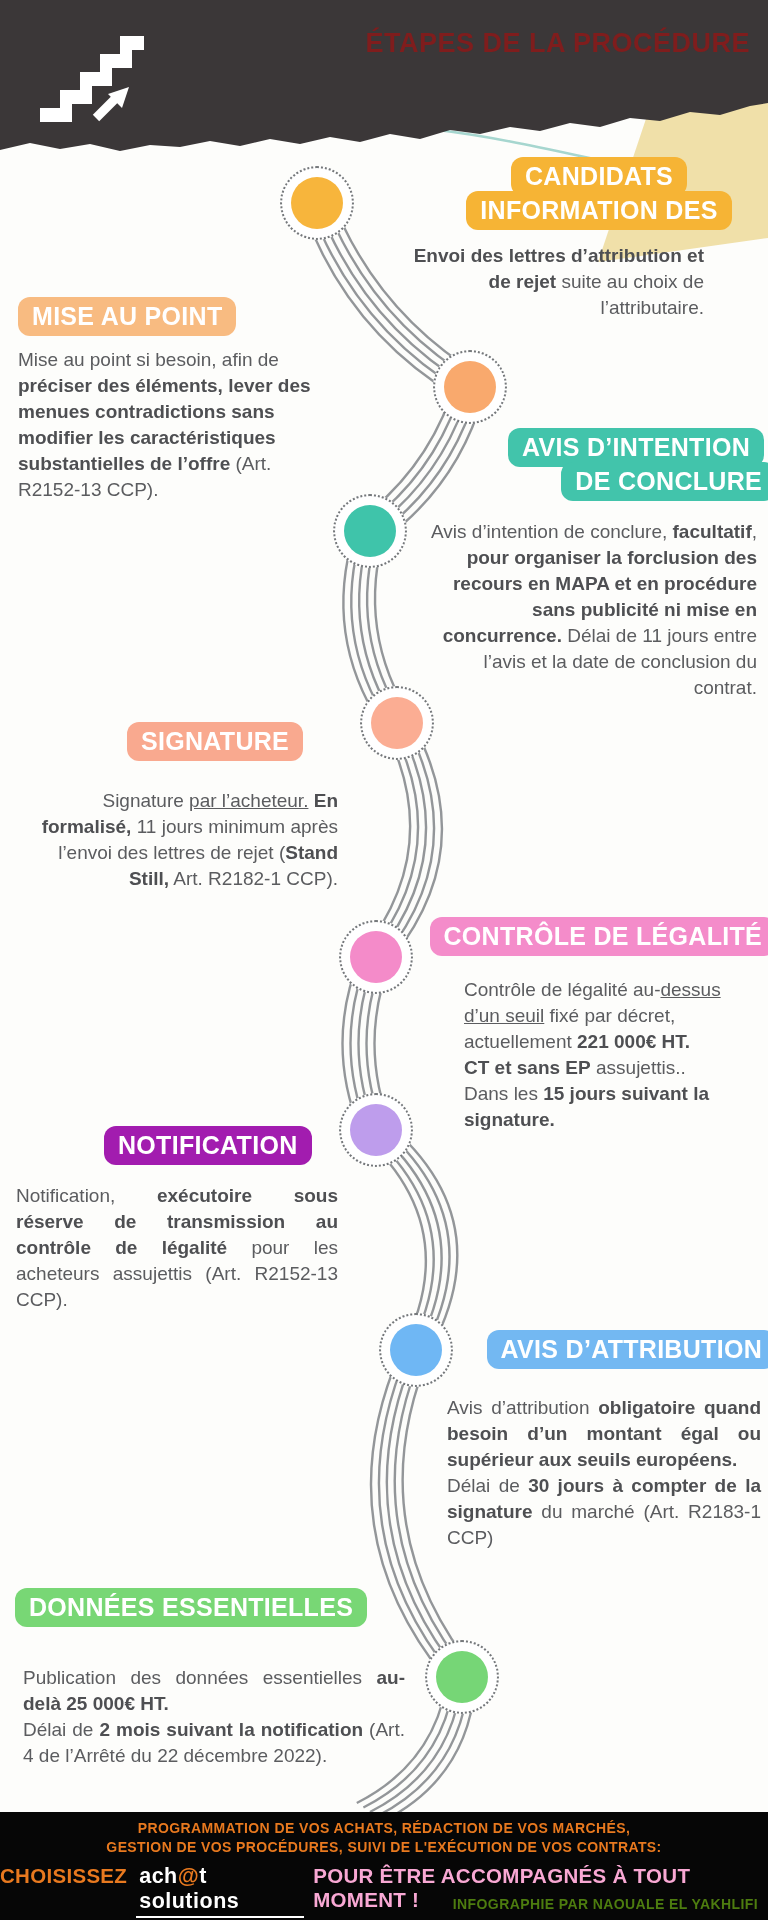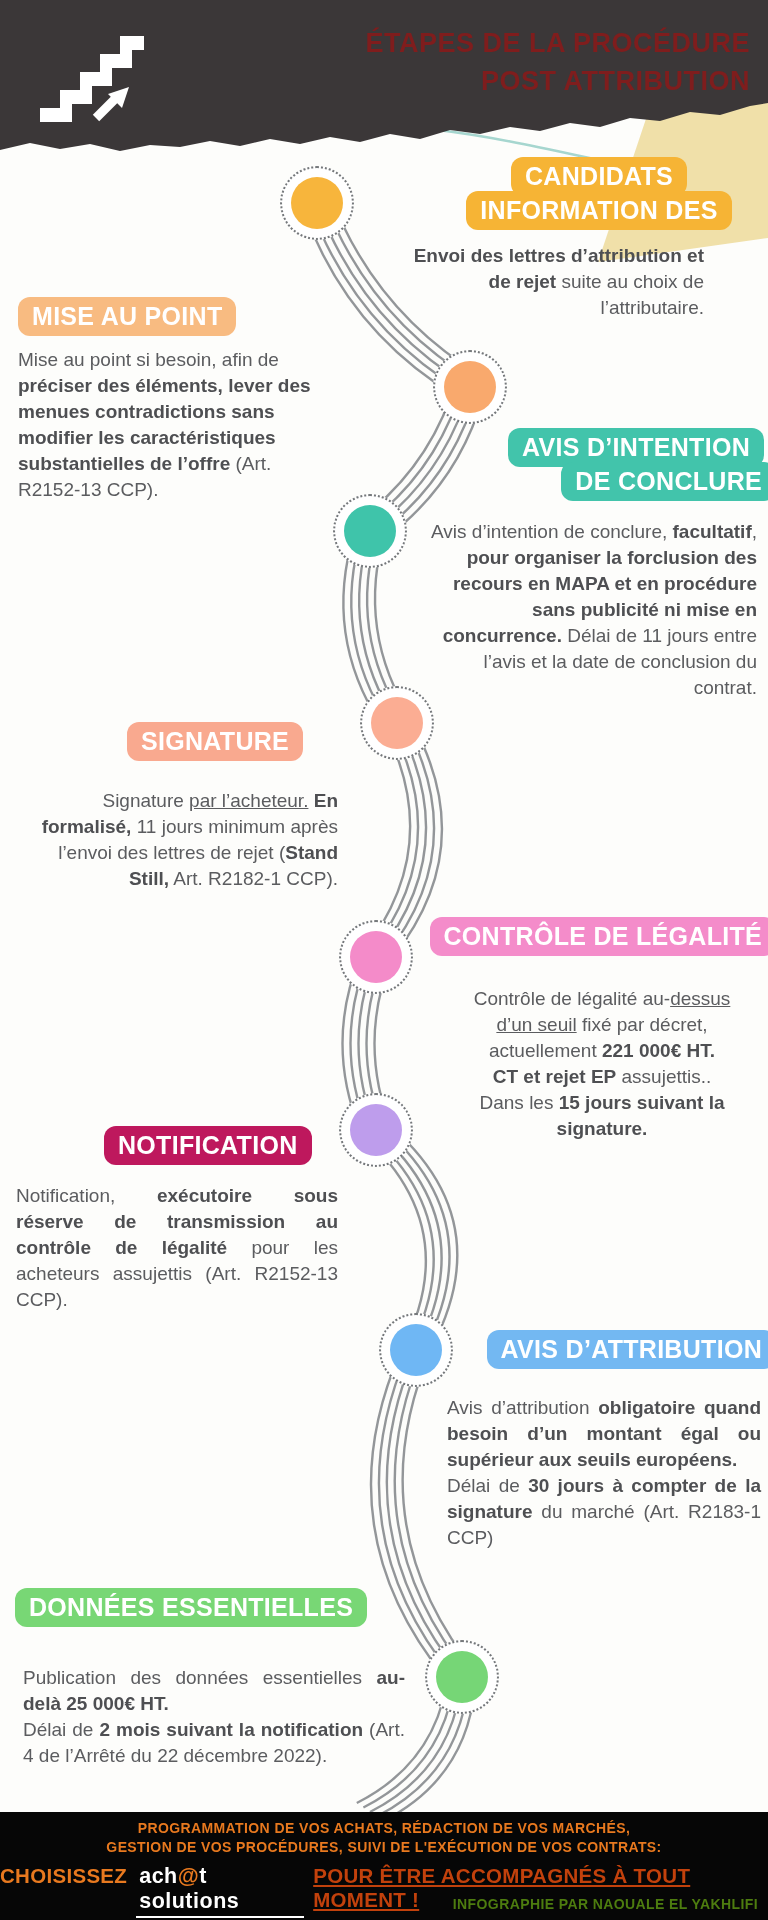--- a/index.html
+++ b/index.html
@@ -119,7 +119,6 @@
 
   <div class="hdr-title">
     <div>ÉTAPES DE LA PROCÉDURE</div>
-    <div>POST ATTRIBUTION</div>
   </div>
 
   <div class="dot" style="left:317px;top:203px">

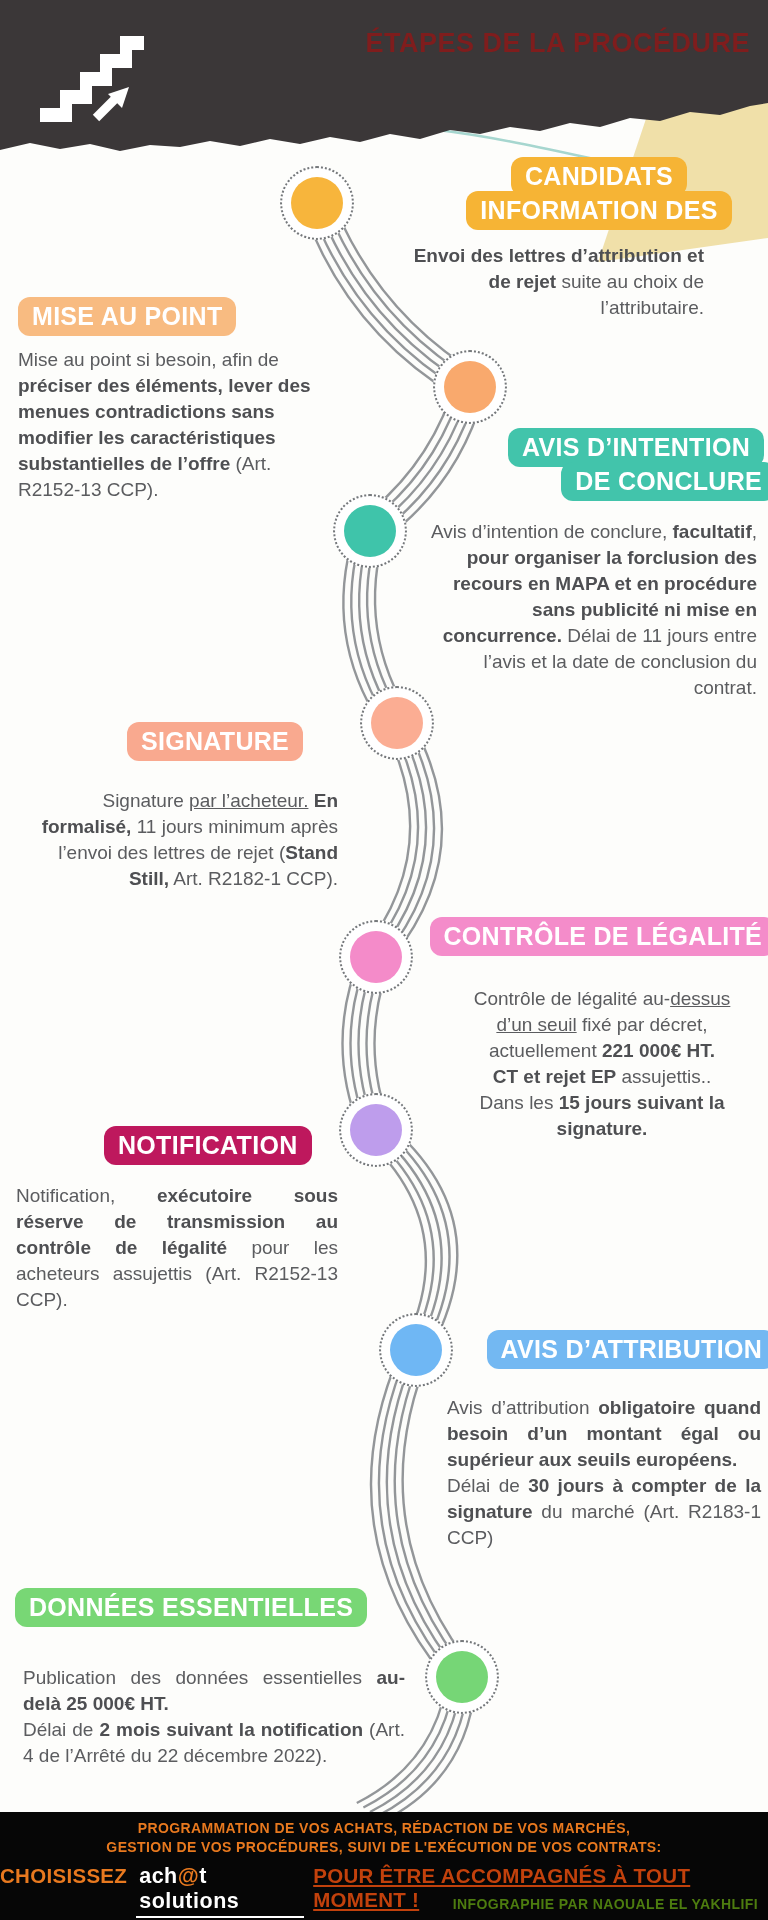--- a/index.html
+++ b/index.html
@@ -34,7 +34,7 @@
   .b3{left:127px;top:722px;}
   .t3{right:430px;top:788px;width:320px;text-align:right;}
   .b4{right:-8px;top:917px;}
-  .t4{left:464px;top:977px;width:276px;text-align:center;margin-top:9px;}
+  .t4{left:464px;top:977px;width:276px;text-align:left;}
   .b5{left:104px;top:1126px;}
   .t5{left:16px;top:1183px;width:322px;text-align:justify;}
   .b6{right:-8px;top:1330px;}

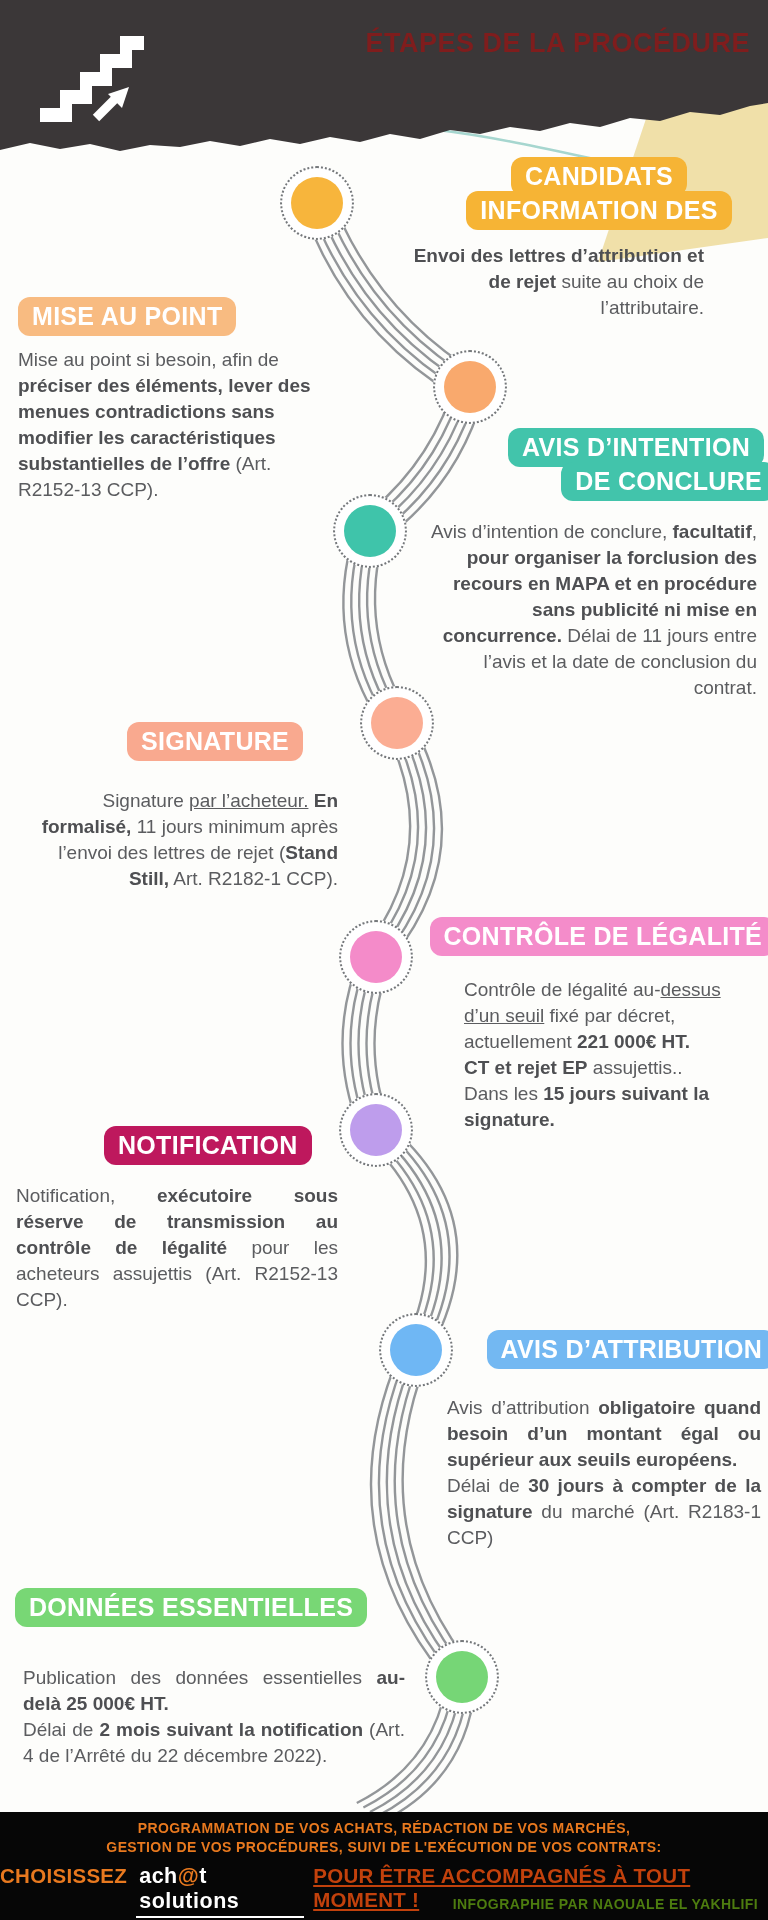--- a/index.html
+++ b/index.html
@@ -171,7 +171,7 @@
   <div class="badge b4">
     <div class="pill" style="background: rgb(244, 140, 202);">CONTRÔLE DE LÉGALITÉ</div>
   </div>
-  <div class="body-txt t4"><span>Contrôle de légalité au-</span><span style="text-decoration: underline;">dessus d’un seuil</span><span> fixé par décret, actuellement </span><b>221 000€ HT.</b><br><b>CT et rejet EP</b><span> assujettis..</span><br><span>Dans les </span><b>15 jours suivant la signature.</b></div>
+  <div class="body-txt t4"><span>Contrôle de légalité au-</span><span style="text-decoration: underline;">dessus d’un seuil</span><span> fixé par décret, actuellement </span><b>221 000€ HT.</b><br><b>CT et sans EP</b><span> assujettis..</span><br><span>Dans les </span><b>15 jours suivant la signature.</b></div>
 
   <div class="badge b5">
     <div class="pill" style="background: #be185d;">NOTIFICATION</div>

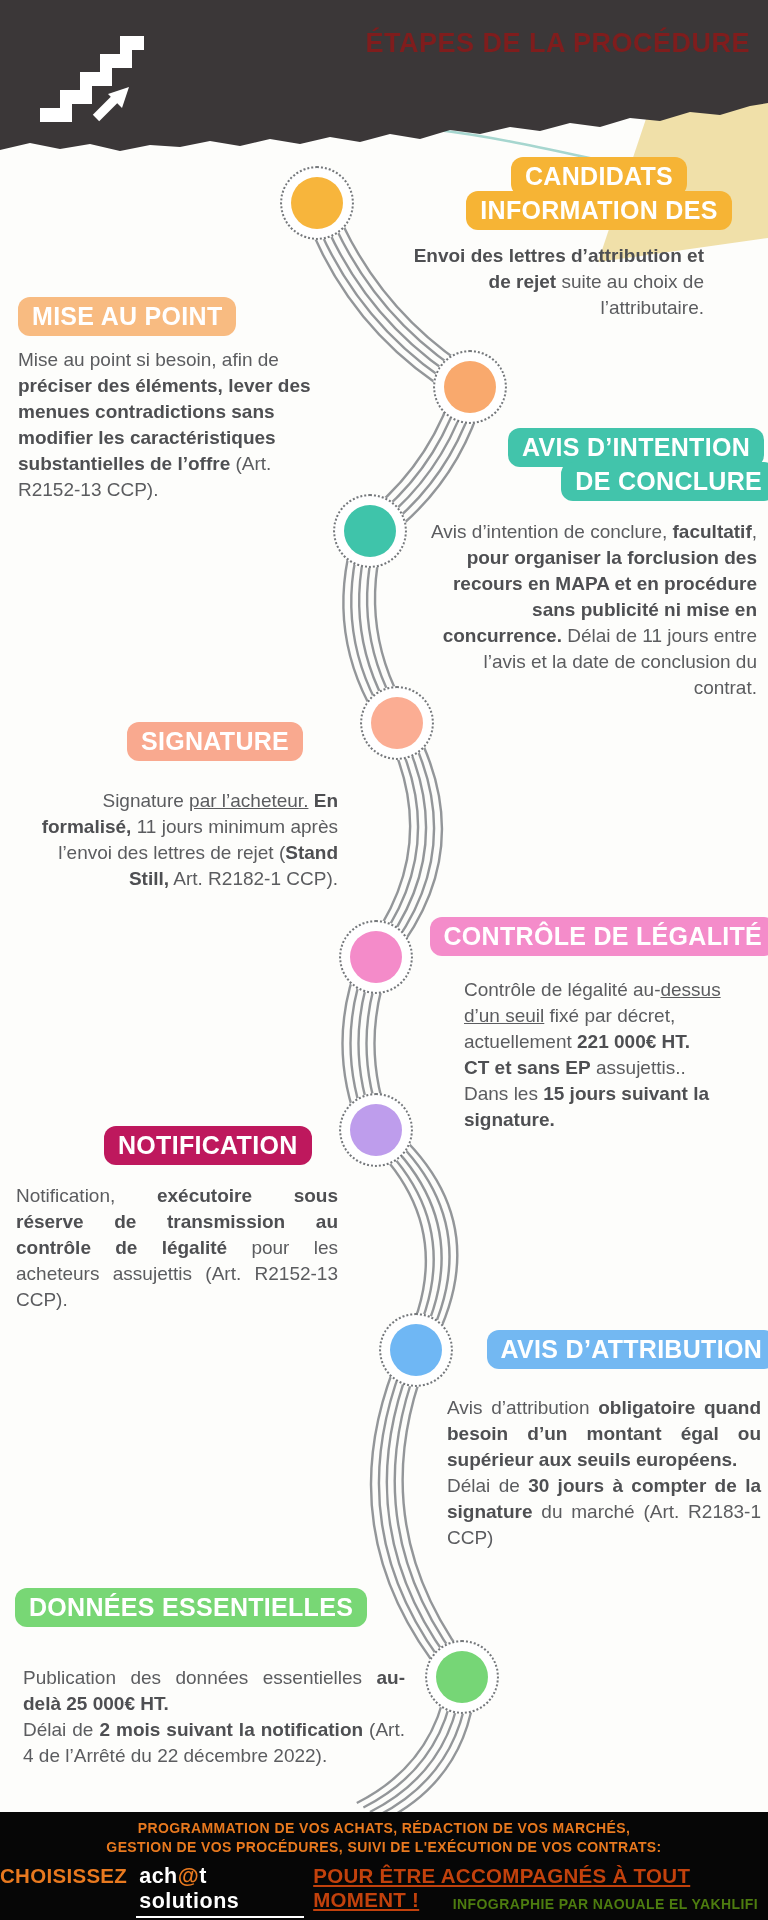--- a/index.html
+++ b/index.html
@@ -174,7 +174,7 @@
   <div class="body-txt t4"><span>Contrôle de légalité au-</span><span style="text-decoration: underline;">dessus d’un seuil</span><span> fixé par décret, actuellement </span><b>221 000€ HT.</b><br><b>CT et sans EP</b><span> assujettis..</span><br><span>Dans les </span><b>15 jours suivant la signature.</b></div>
 
   <div class="badge b5">
-    <div class="pill" style="background: #be185d;">NOTIFICATION</div>
+    <div class="pill" style="background: #a21caf;">NOTIFICATION</div>
   </div>
   <div class="body-txt t5"><span>Notification, </span><b>exécutoire sous réserve de transmission au contrôle de légalité</b><span> pour les acheteurs assujettis (Art. R2152-13 CCP).</span></div>
 

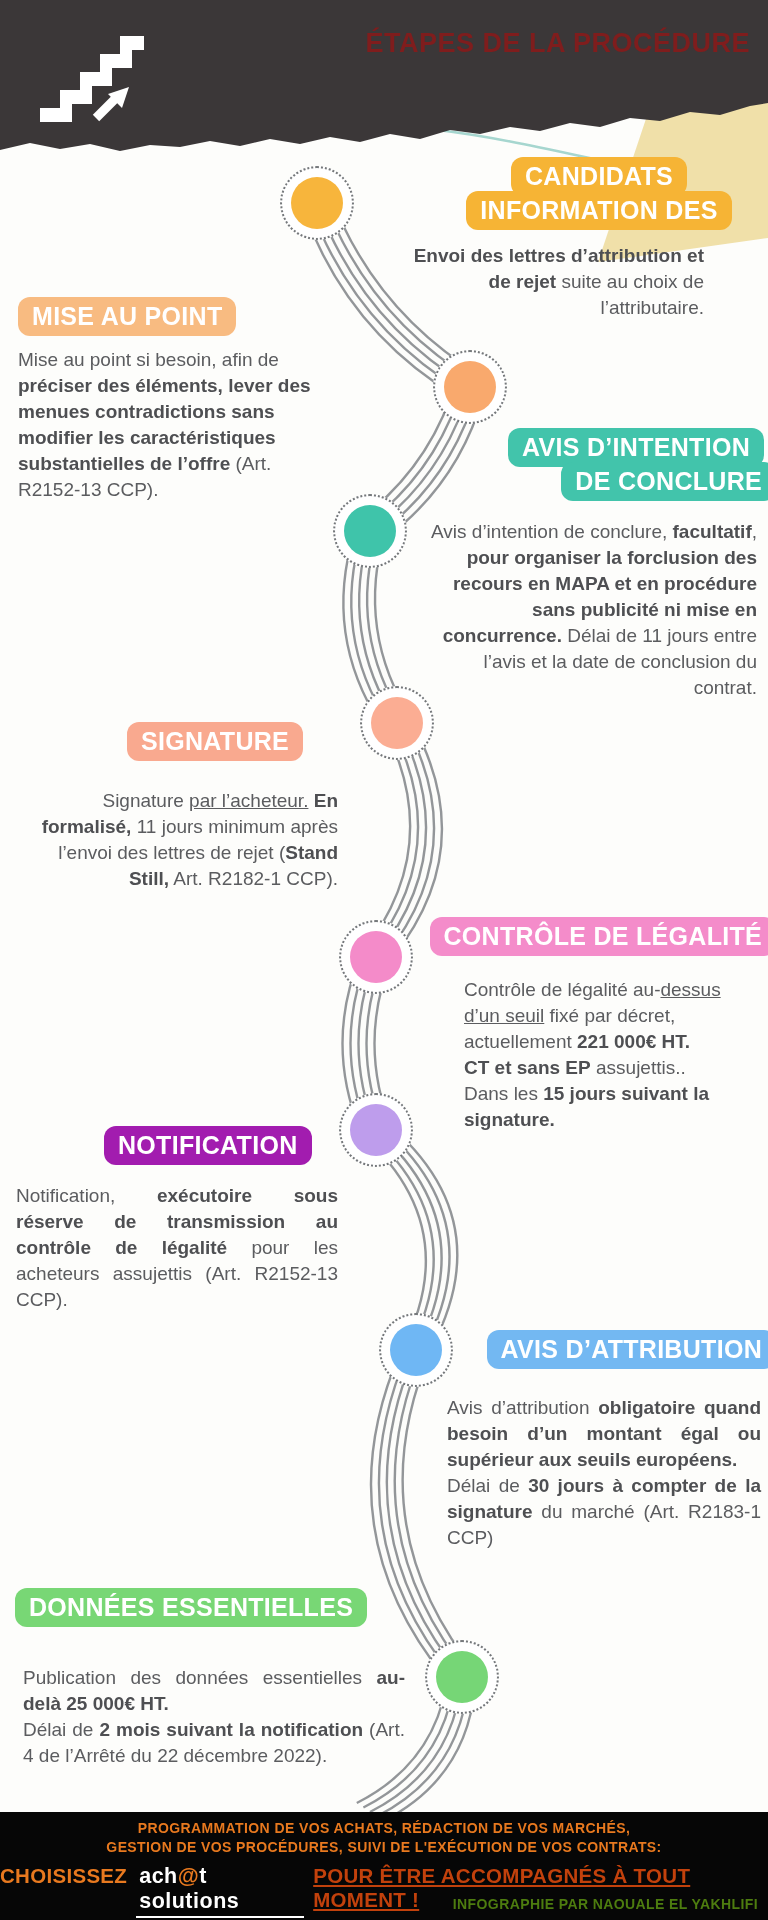--- a/index.html
+++ b/index.html
@@ -194,7 +194,7 @@
     <div class="f-cta">
       <span style="color: rgb(232, 121, 31);">CHOISISSEZ</span>
       <span class="brand"><span>ach</span><span style="color: rgb(232, 121, 31);">@</span><span>t solutions</span></span>
-      <span style="color: #c2410c; text-decoration: underline;">POUR ÊTRE ACCOMPAGNÉS À TOUT MOMENT !</span>
+      <span style="color: #f9a8d4;">POUR ÊTRE ACCOMPAGNÉS À TOUT MOMENT !</span>
     </div>
     <div class="f-credit" style="color: #4d7c0f;">INFOGRAPHIE PAR NAOUALE EL YAKHLIFI</div>
   </div>

